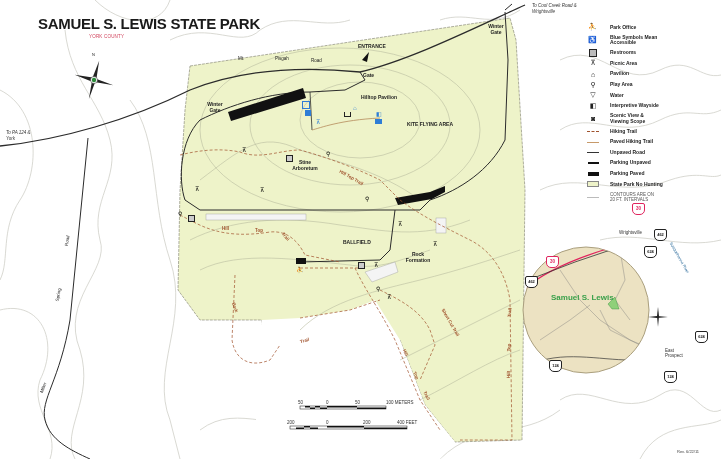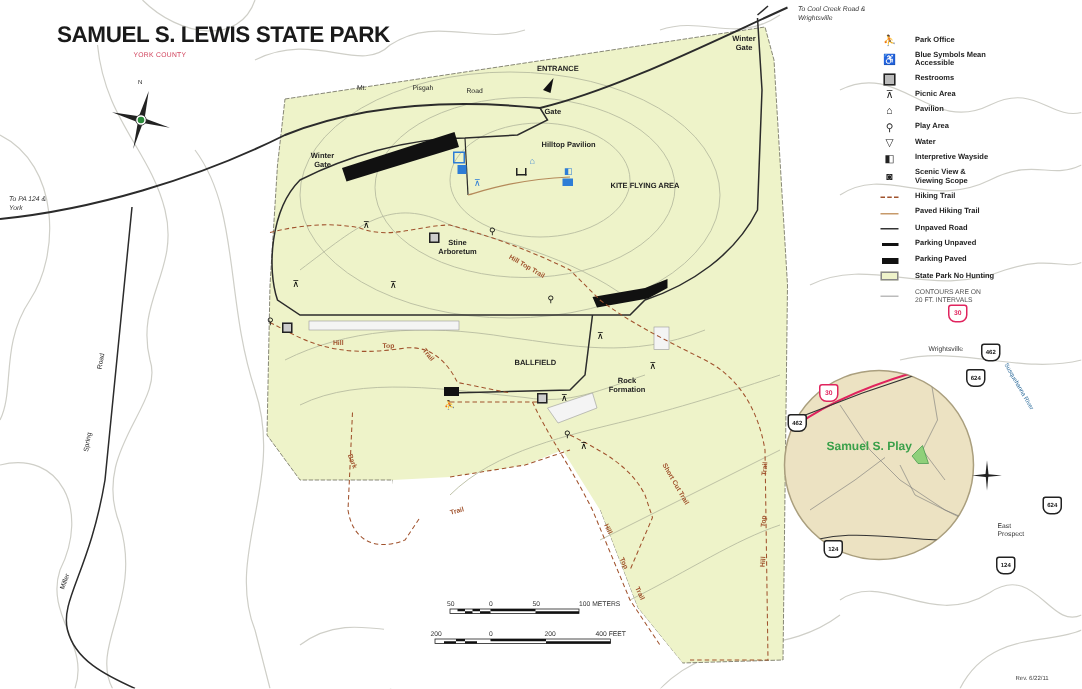--- a/index.html
+++ b/index.html
@@ -303,7 +303,7 @@
 <div class="inset-lbl" style="left:619px;top:230px;">Wrightsville</div>
 <div class="inset-lbl" style="left:665px;top:348px;width:18px;white-space:normal;line-height:5px;">East Prospect</div>
 <div class="inset-lbl" style="left:662px;top:255px;transform:rotate(60deg);color:#2a6a9a;font-size:4px;">Susquehanna River</div>
-<div class="inset-lbl" style="left:551px;top:293px;font-size:8px;font-weight:bold;color:#3aa04a;">Samuel S. Play</div>
+<div class="inset-lbl" style="left:551px;top:293px;font-size:8px;font-weight:bold;color:#3aa04a;">Samuel S. Lewis</div>
 
 <div class="scale-lbl" style="left:298px;top:400px;">50</div>
 <div class="scale-lbl" style="left:326px;top:400px;">0</div>

